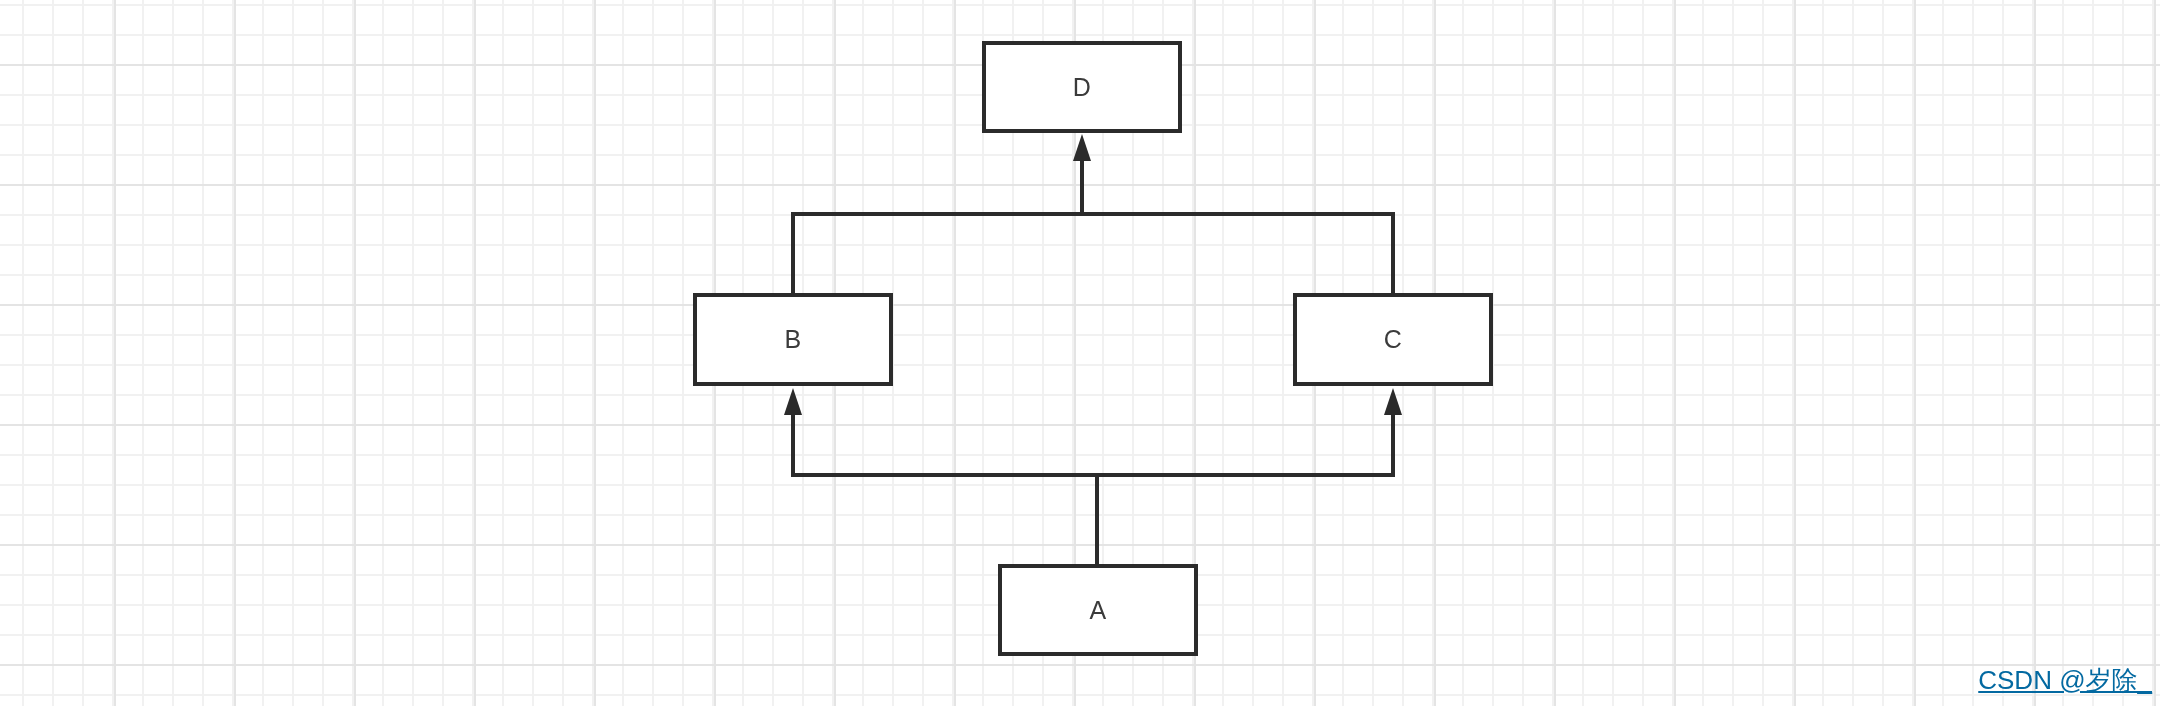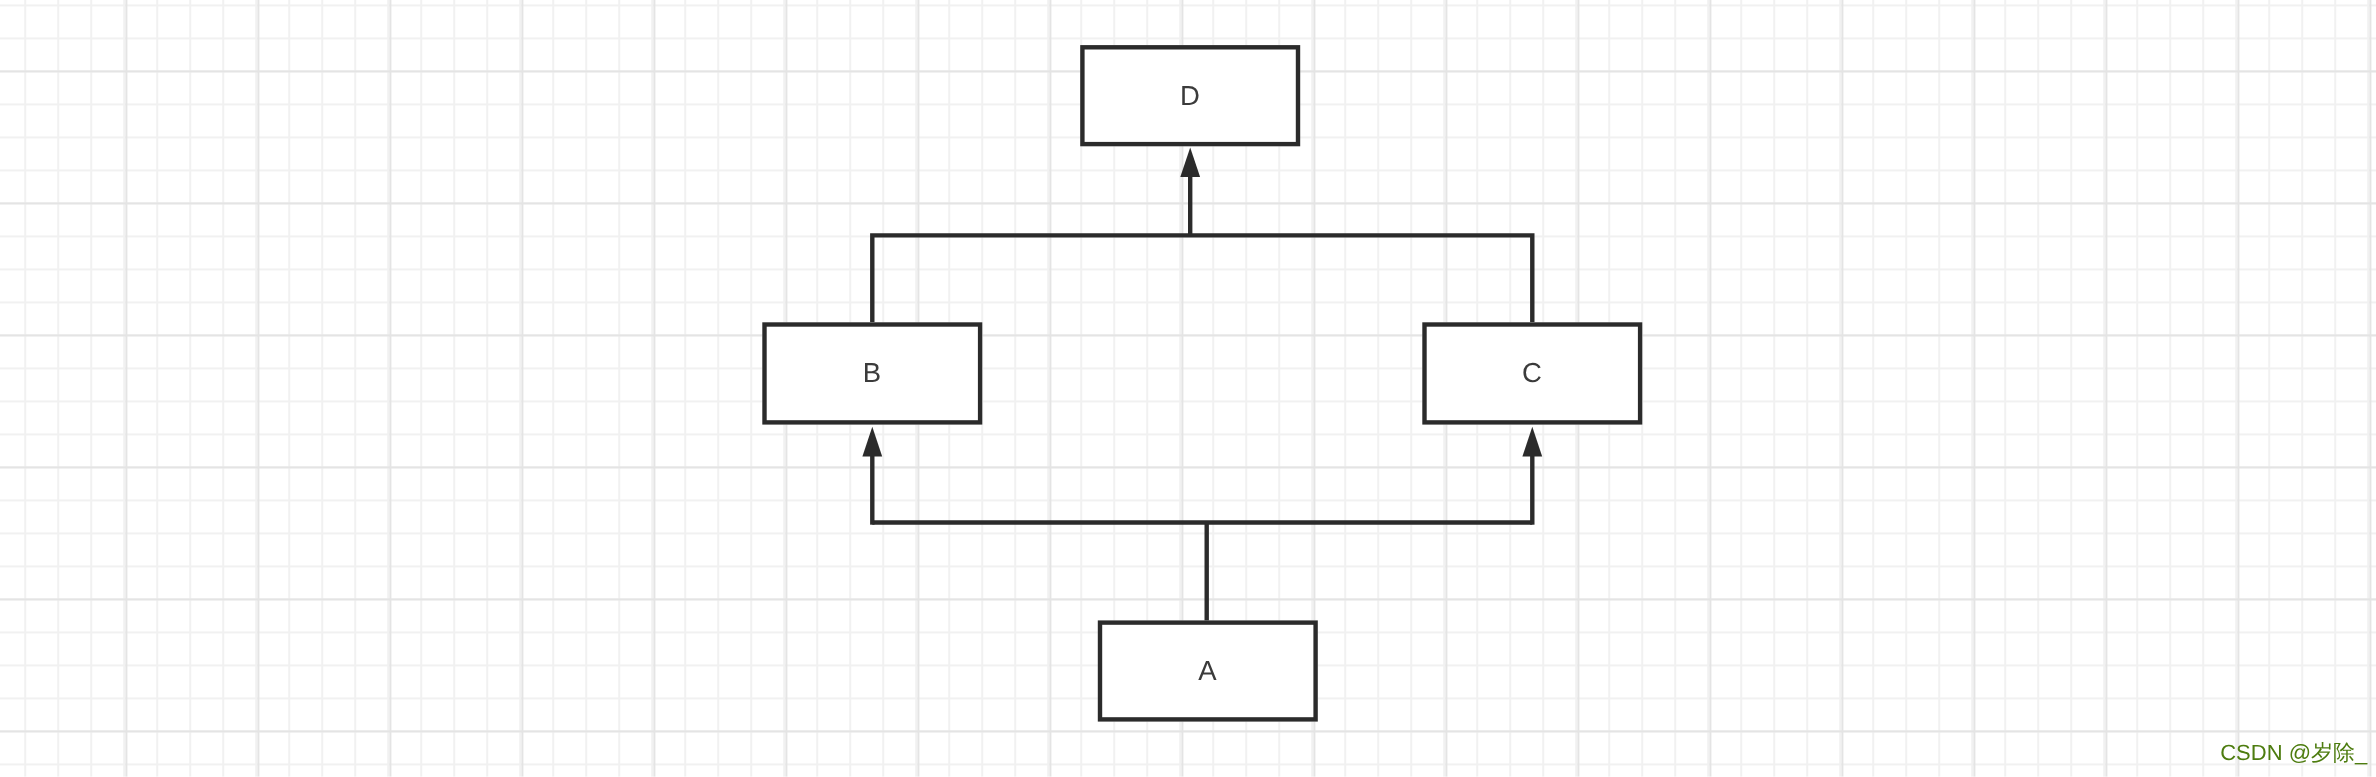--- a/index.html
+++ b/index.html
@@ -66,10 +66,11 @@
     position: absolute;
     right: 8px;
     bottom: 8px;
-    font-size: 20px;
-    color: #4d7c0f;
+    font-size: 26px;
+    color: #0369a1;
     user-select: none;
     white-space: nowrap;
+    text-decoration: underline;
   }
 </style>
 </head>

